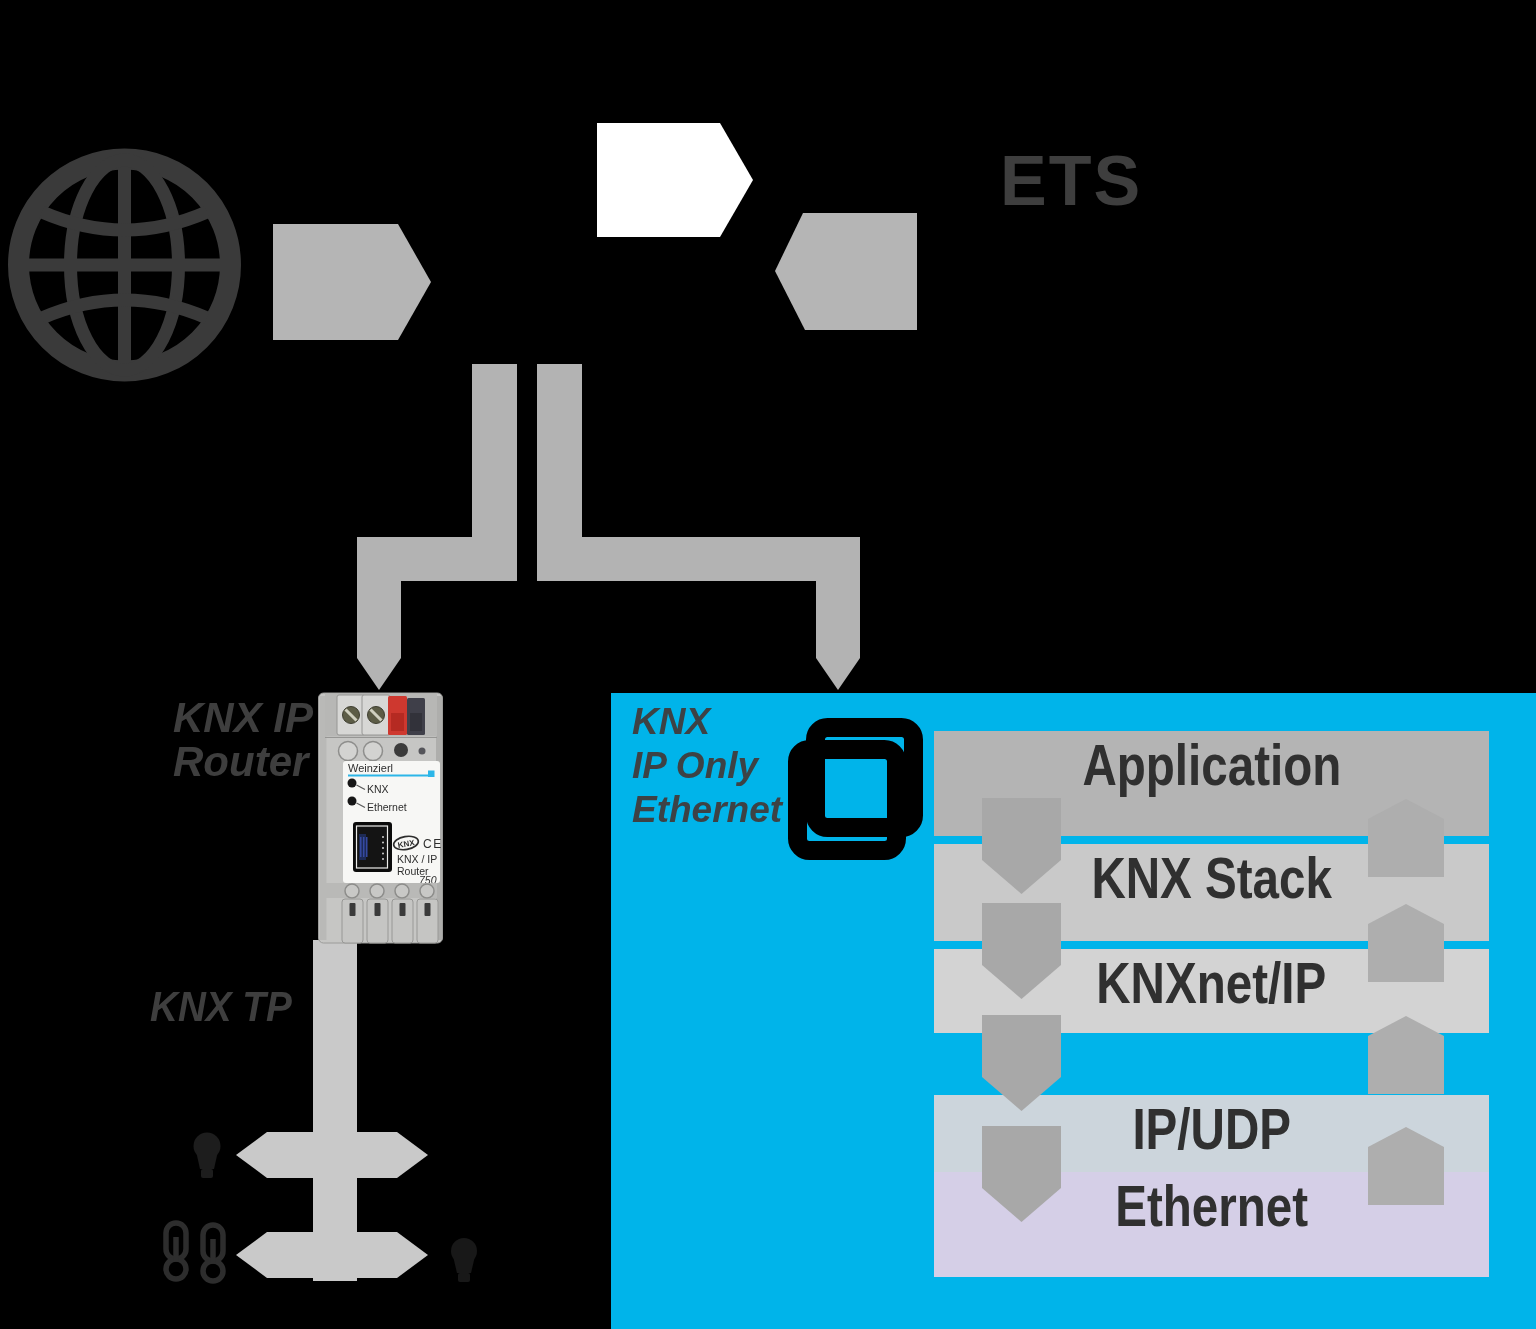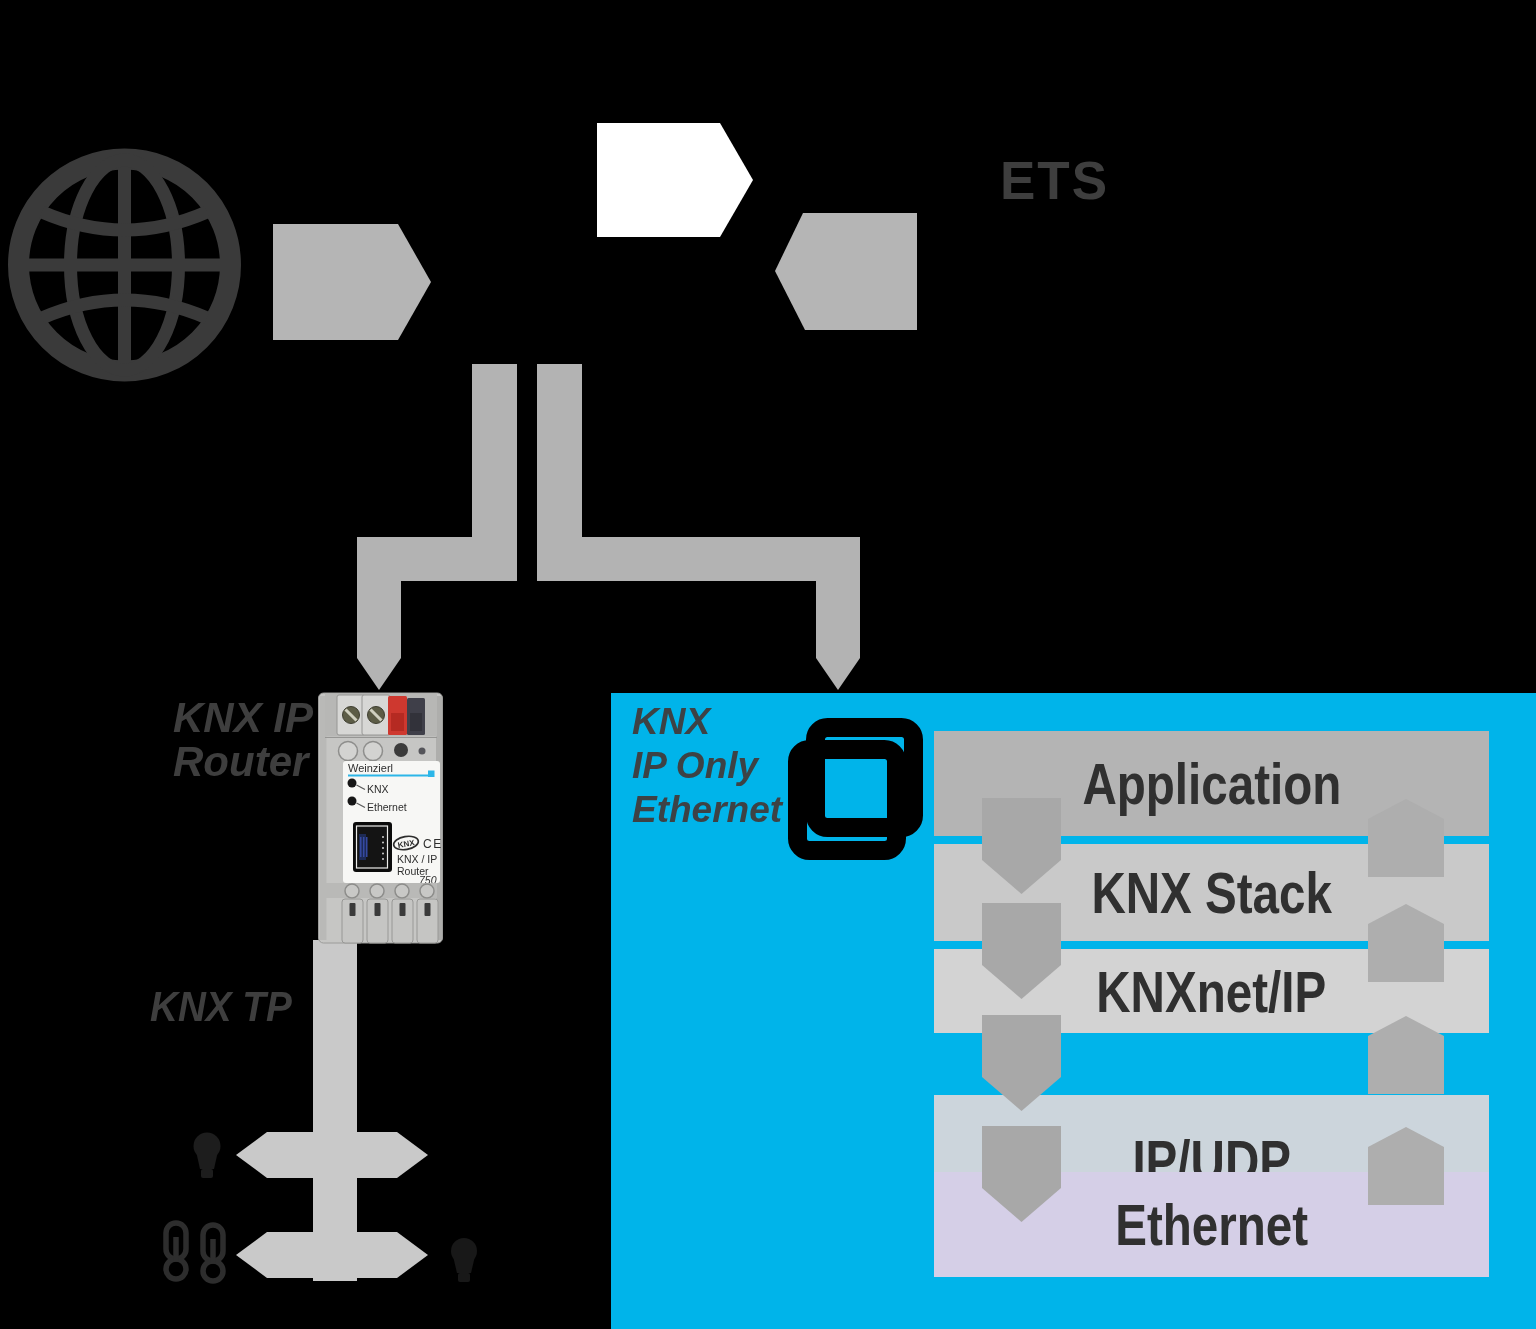--- a/index.html
+++ b/index.html
@@ -12,7 +12,7 @@
   svg{display:block;overflow:visible;}
   
   .ets-label{
-    left:1000px;top:146px;font-size:53px;font-weight:bold;
+    left:1000px;top:146px;font-size:70px;font-weight:bold;
     color:var(--label-dark,#3e3e3e);letter-spacing:2px;line-height:70px;
   }
   

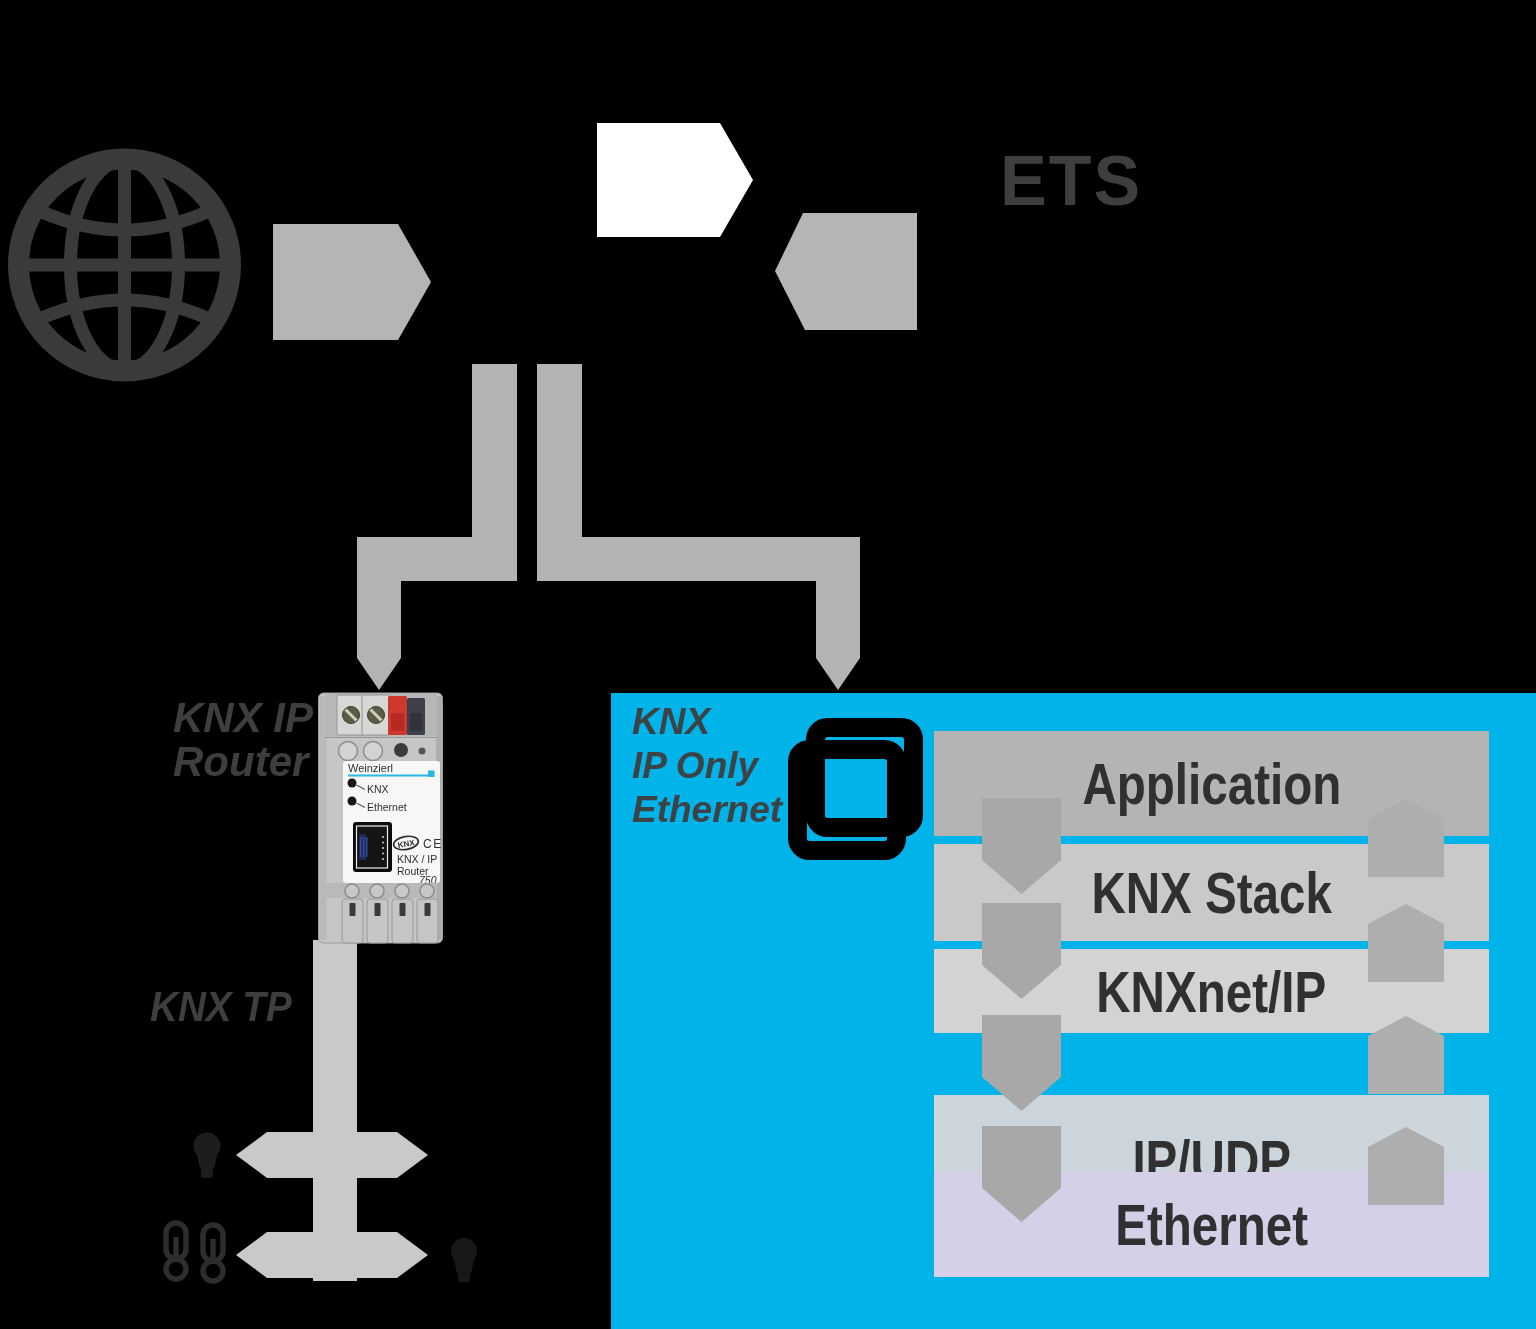--- a/index.html
+++ b/index.html
@@ -30,7 +30,7 @@
   }
   
   .layer{
-    left:934px;width:555px;display:flex;align-items:center;justify-content:center;
+    left:934px;width:555px;display:flex;justify-content:center;
   }
   .layer span{
     font-size:58px;font-weight:bold;color:var(--layer-text,#303030);

